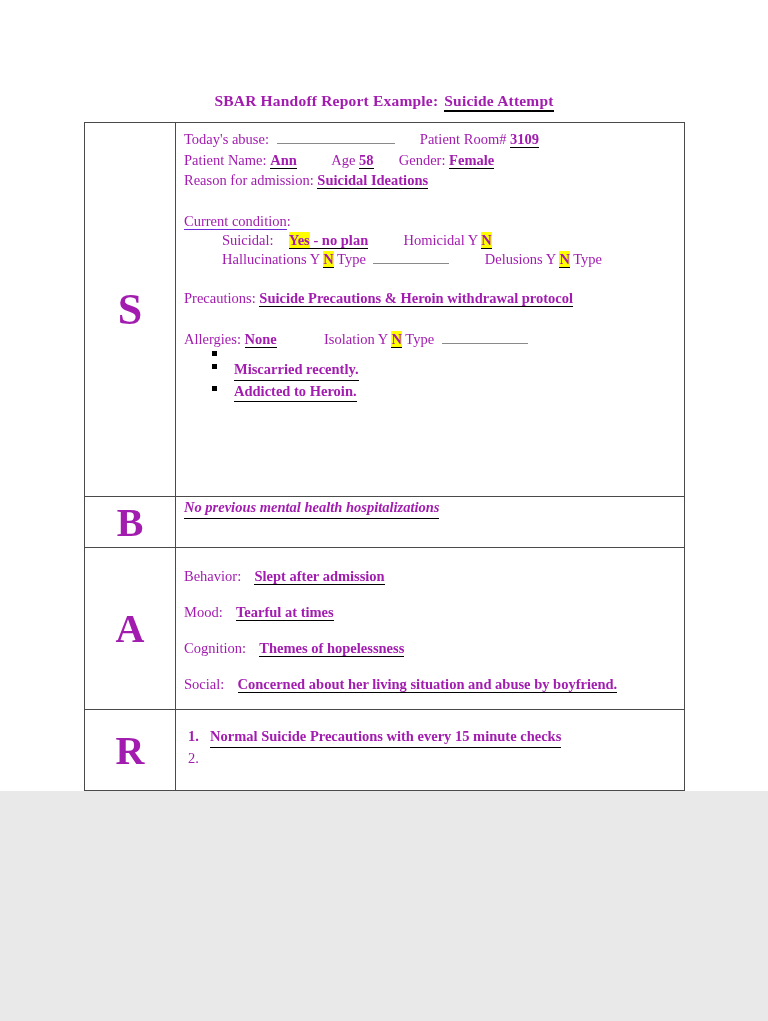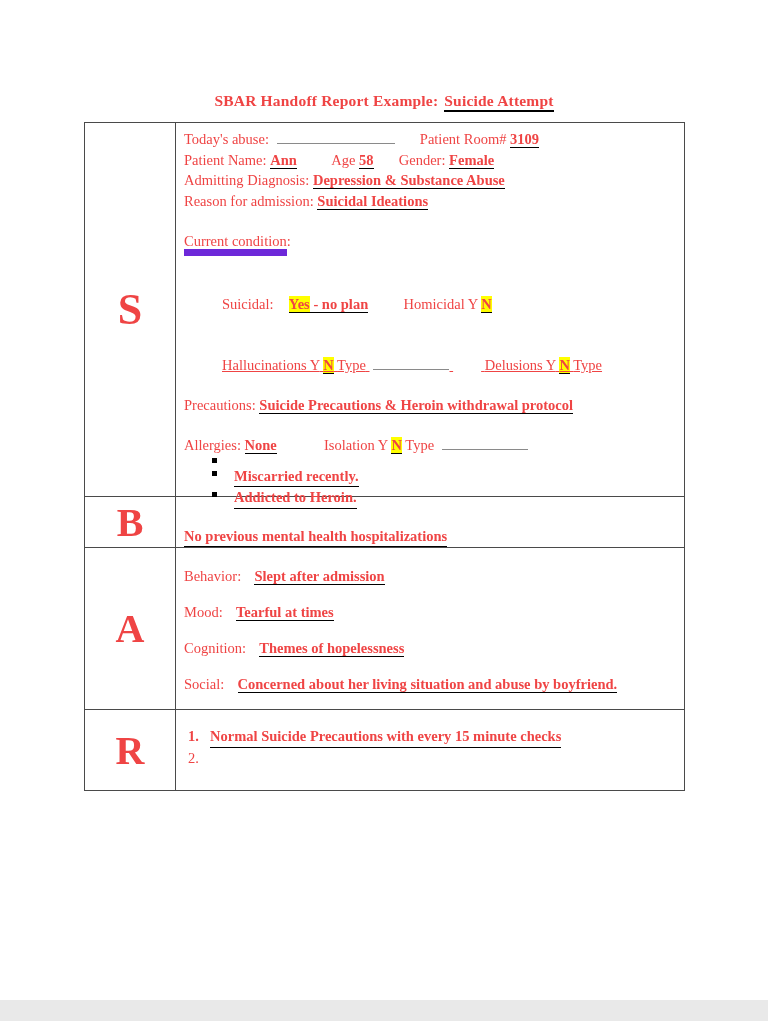--- a/index.html
+++ b/index.html
@@ -7,10 +7,10 @@
   .sheet {
     position: relative;
     width: 768px;
-    height: 1000px;
+    height: 791px;
     background: #ffffff;
     font-family: "Liberation Serif", "DejaVu Serif", serif;
-    color: #ef4444;
+    color: #a21caf;
     overflow: hidden;
   }
   .doc-title {

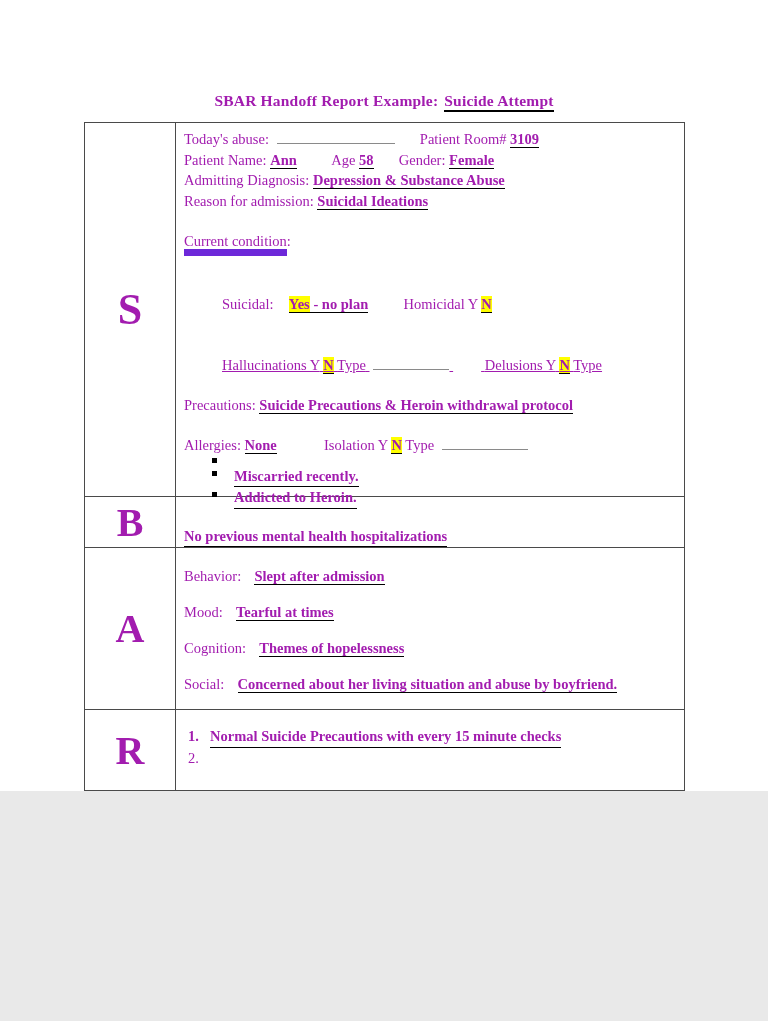--- a/index.html
+++ b/index.html
@@ -117,10 +117,6 @@
           <span class="bu">Female</span>
         </div>
 
-        <div>
-          <span>Admitting Diagnosis:</span>
-          <span class="bu">Depression &amp; Substance Abuse</span>
-        </div>
 
 
         <div>

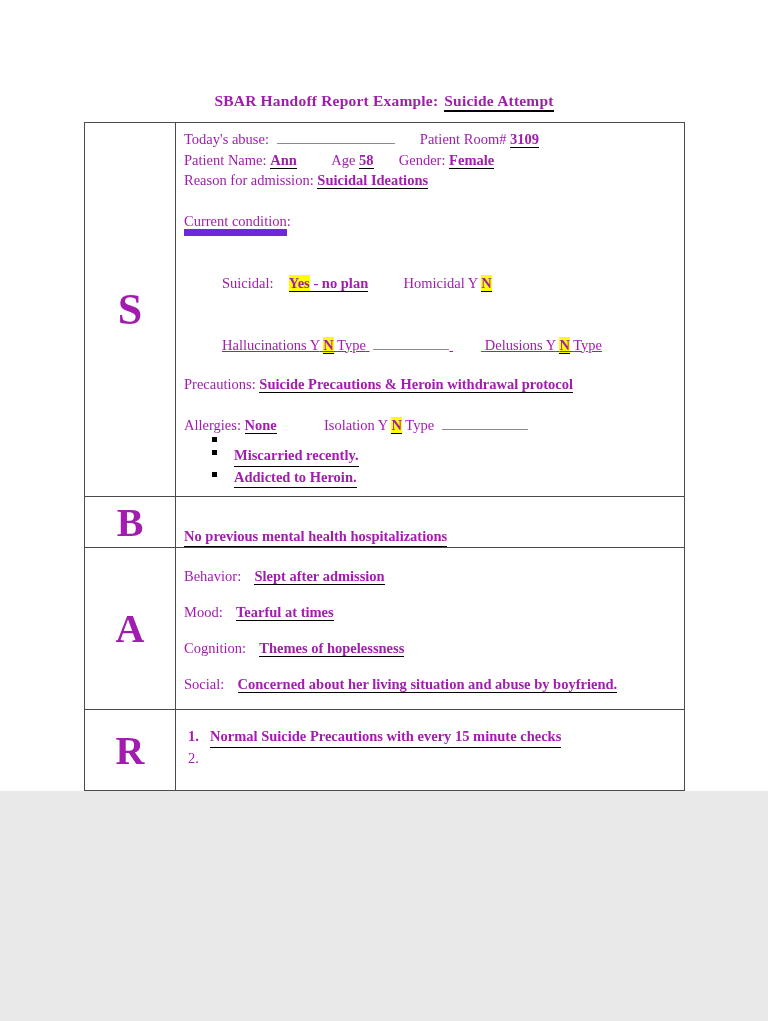--- a/index.html
+++ b/index.html
@@ -61,7 +61,7 @@
 
   .bu { font-weight: bold; border-bottom: 1.5px solid #000; }
   .hl { background: #ffff00; }
-  .ul-label { border-bottom: 7px solid #6d28d9; }
+  .ul-label { border-bottom: 1px solid #6d28d9; }
 
   .blank { display: inline-block; border-bottom: 1.2px solid #8a8a8a; height: 13px; vertical-align: baseline; }
   .blank-date { width: 118px; margin-left: 4px; }

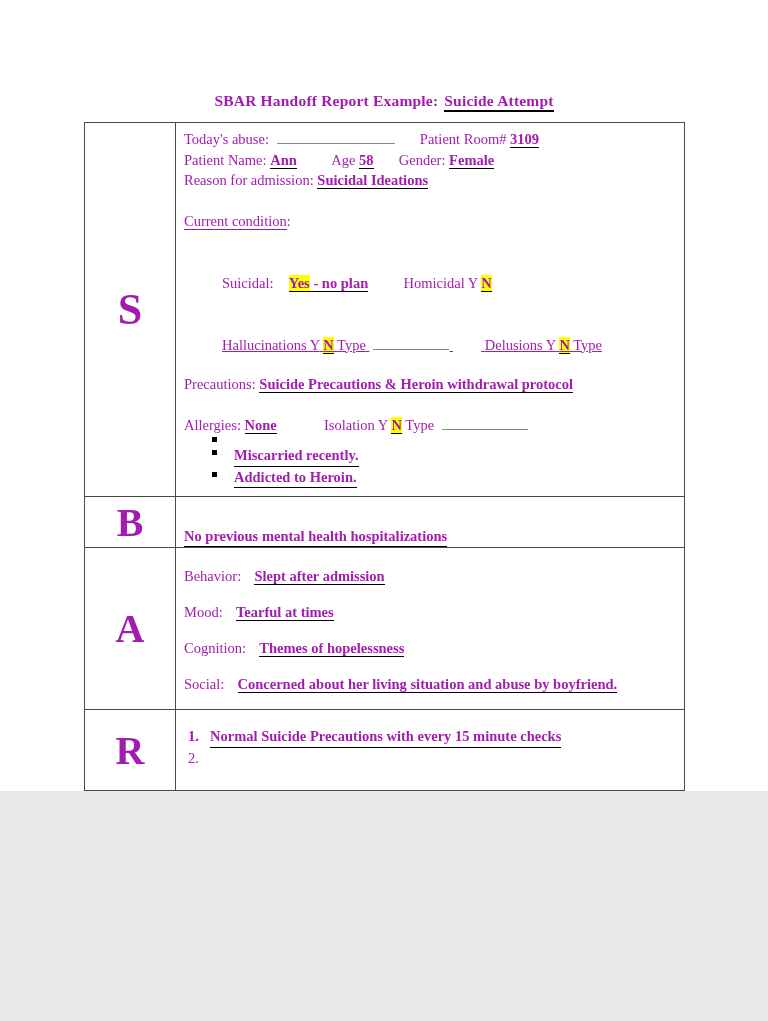--- a/index.html
+++ b/index.html
@@ -74,7 +74,7 @@
 
   .s-blankline { height: 20px; }
   .s-halfblank { height: 5px; }
-  .indent { padding-left: 38px; margin-top: 43px; }
+  .indent { padding-left: 38px; }
 
   .bullet-row { display: flex; align-items: baseline; padding-left: 28px; line-height: 20.5px; }
   .bullet-sq {

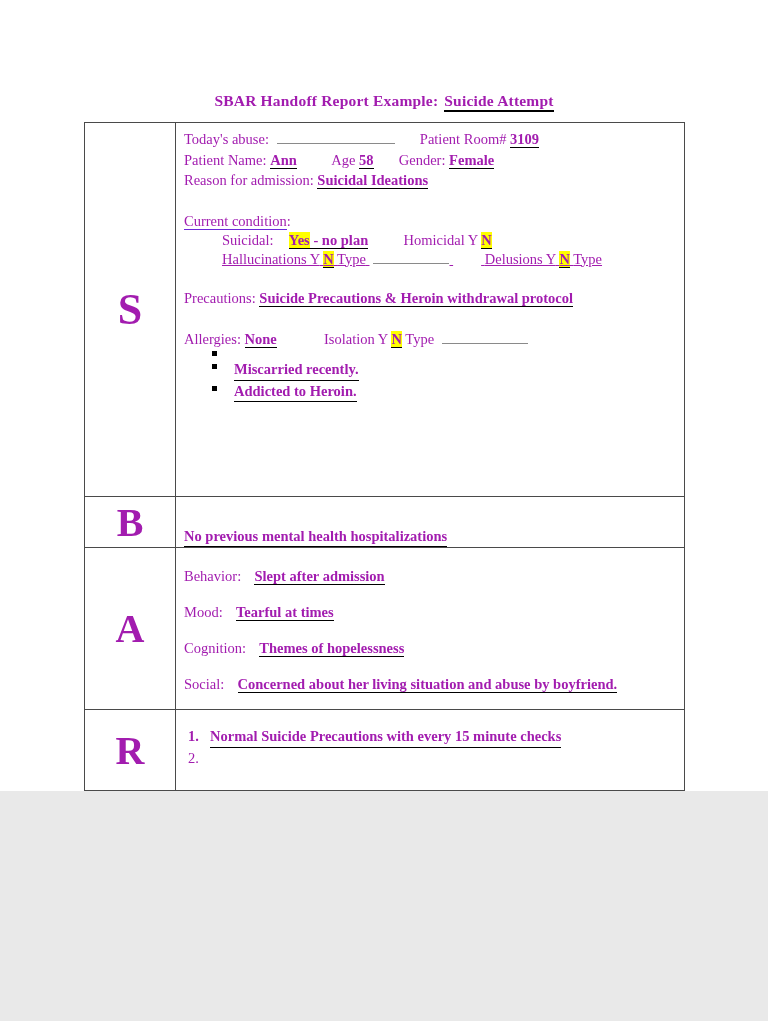--- a/index.html
+++ b/index.html
@@ -139,7 +139,7 @@
           <span class="bu hl">N</span>
         </div>
 
-        <div class="indent" style="line-height:18.5px;text-decoration:underline;">
+        <div class="indent" style="line-height:18.5px;">
           <span>Hallucinations Y</span>
           <span class="bu hl">N</span>
           <span>Type</span>

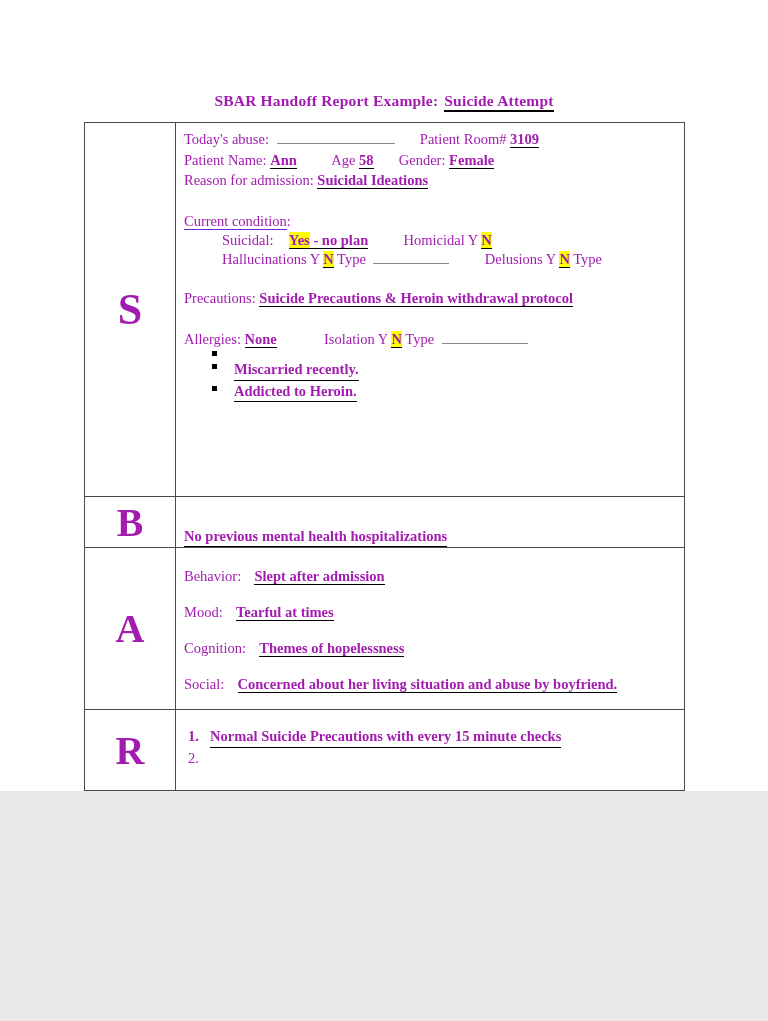--- a/index.html
+++ b/index.html
@@ -51,7 +51,7 @@
   .row-a { height: 162px; }
   .row-r { height: 80px; }
 
-  .row-b .content-cell { display: flex; align-items: flex-end; padding-top: 0; }
+  .row-b .content-cell { display: flex; align-items: flex-start; padding-top: 0; font-style: italic; }
   .row-a .content-cell { padding-top: 18px; }
   .row-a .a-line { margin-bottom: 15.5px; }
   .row-r .content-cell { padding-top: 16px; }

